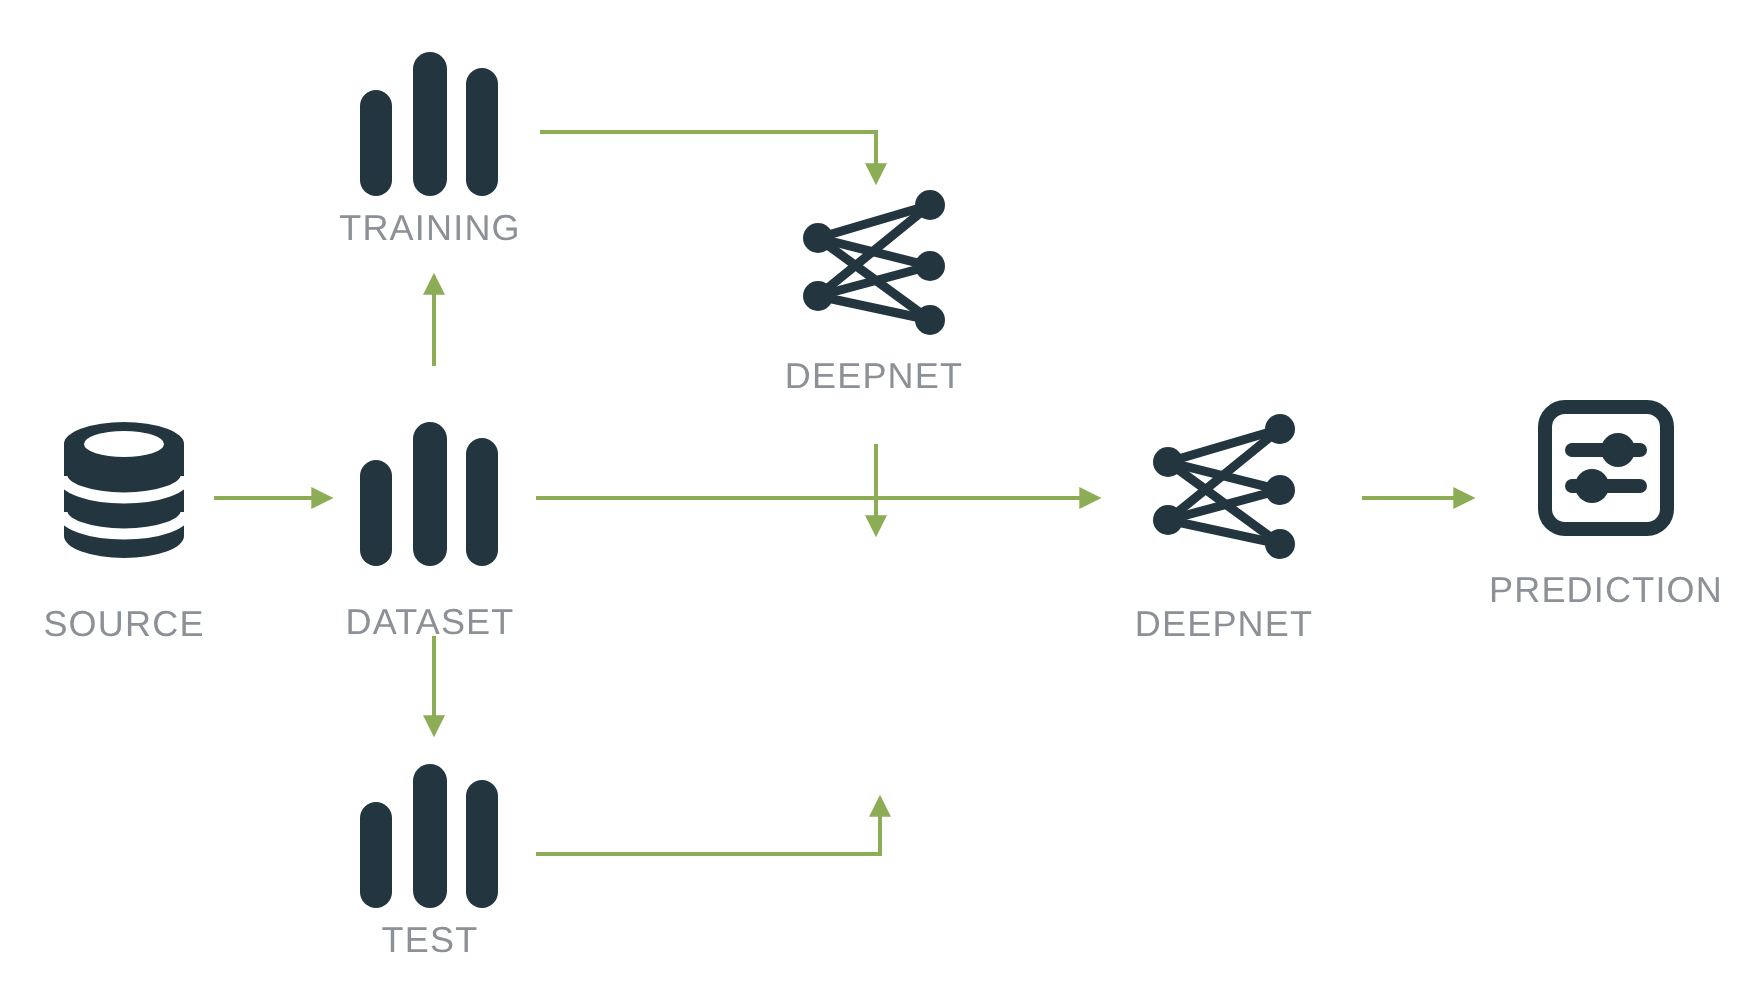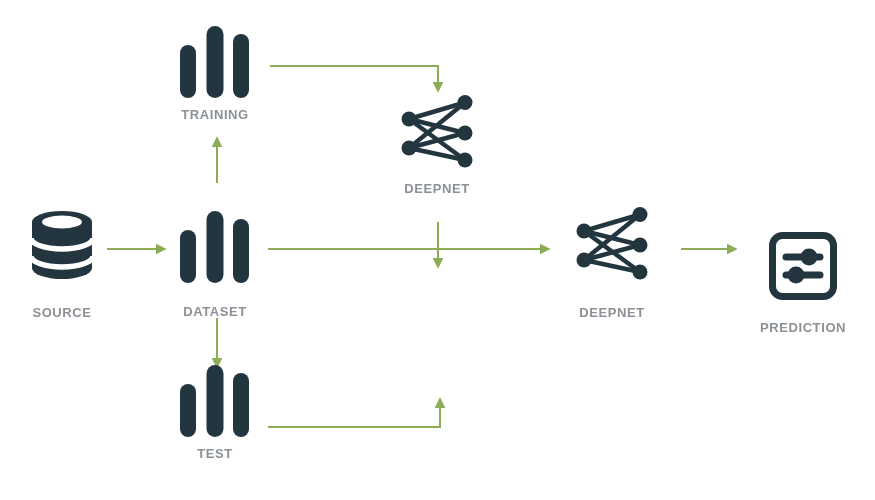--- a/index.html
+++ b/index.html
@@ -26,12 +26,11 @@
   }
   .icon{color:var(--icon);display:block;}
   .node-label{
-    font-size:13px;
+    font-size:18px;
     color:var(--label);
     letter-spacing:.6px;
     white-space:nowrap;
     line-height:17px;
-    font-weight:bold;
   }
 </style>
 </head>

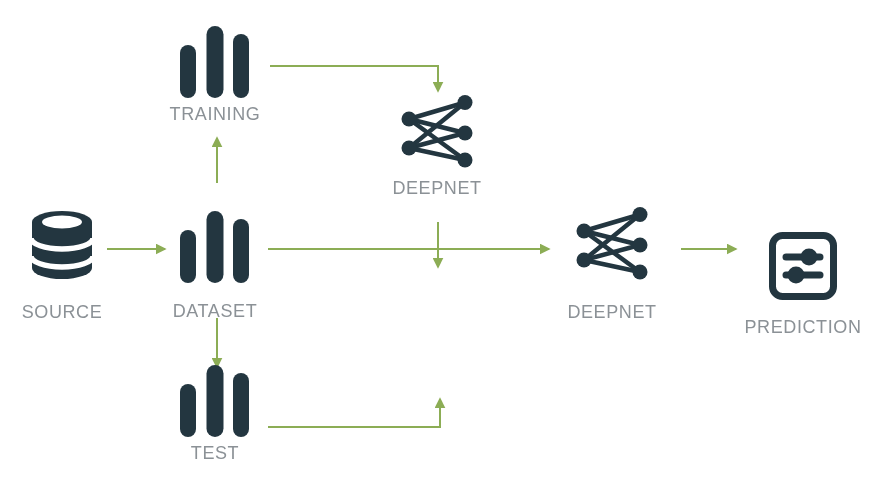--- a/index.html
+++ b/index.html
@@ -134,7 +134,7 @@
     <span class="node-label" style="margin-top:24px;">DEEPNET</span>
   </div>
 
-  <div class="node" style="left:733px;top:232px;justify-content:flex-end;">
+  <div class="node" style="left:733px;top:200px;justify-content:flex-end;">
     <svg class="icon" width="68" height="68" viewBox="0 0 68 68">
       <rect x="3.5" y="3.5" width="61" height="61" rx="10" fill="none" stroke="currentColor" stroke-width="7"></rect>
       <g stroke="currentColor" stroke-width="7" stroke-linecap="round">

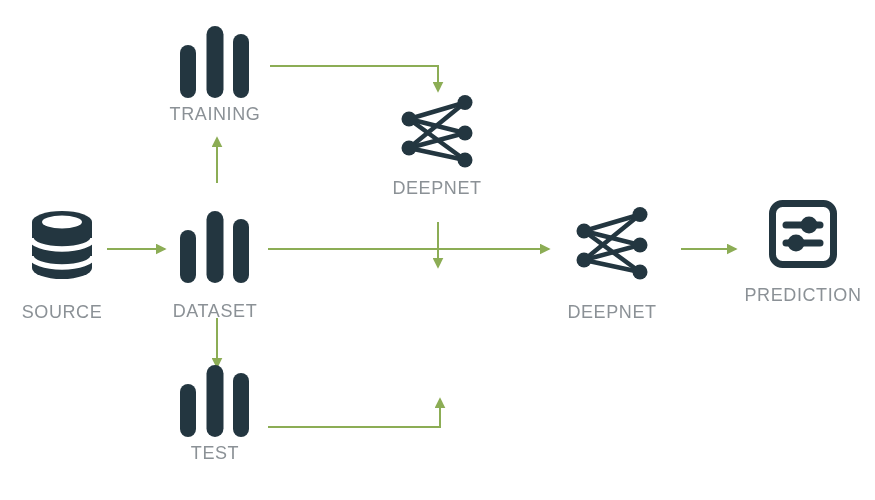--- a/index.html
+++ b/index.html
@@ -82,7 +82,7 @@
     <span class="node-label" style="margin-top:8px;">TRAINING</span>
   </div>
 
-  <div class="node" style="left:145px;top:363px;">
+  <div class="node" style="left:145px;top:380px;">
     <svg class="icon" width="70" height="74" viewBox="0 0 70 74">
       <rect x="0" y="21" width="16" height="53" rx="8" fill="currentColor"></rect>
       <rect x="26.5" y="2" width="17" height="72" rx="8.5" fill="currentColor"></rect>

